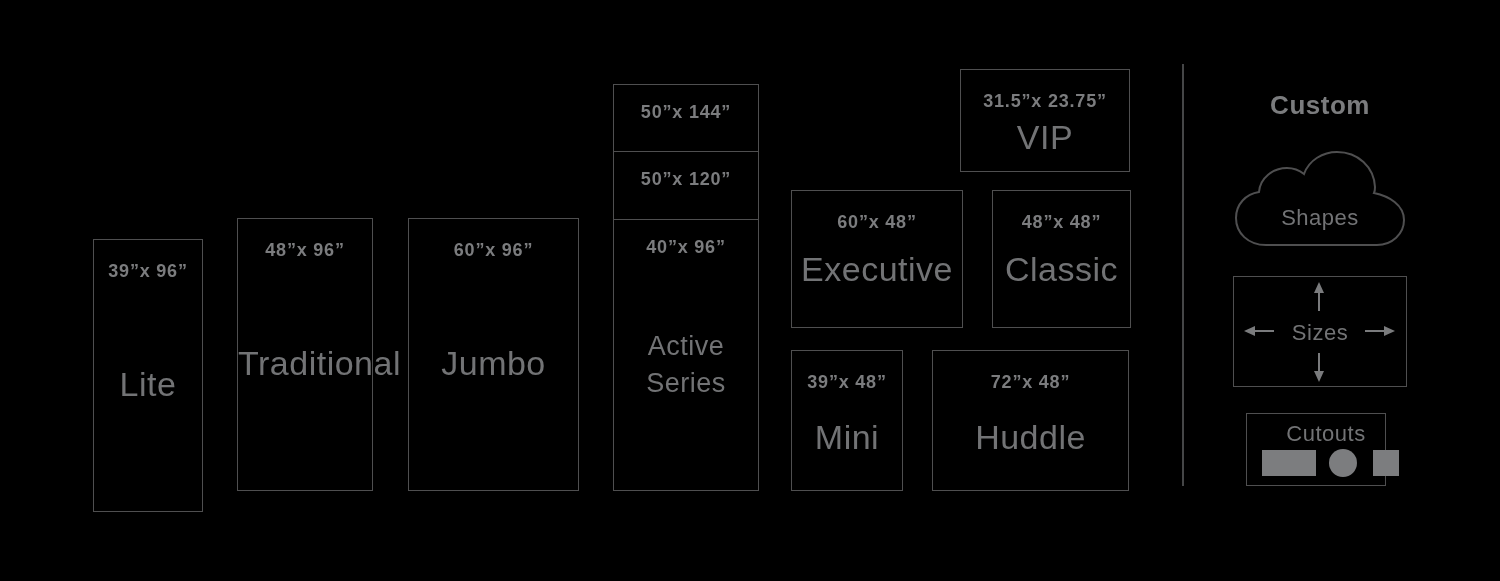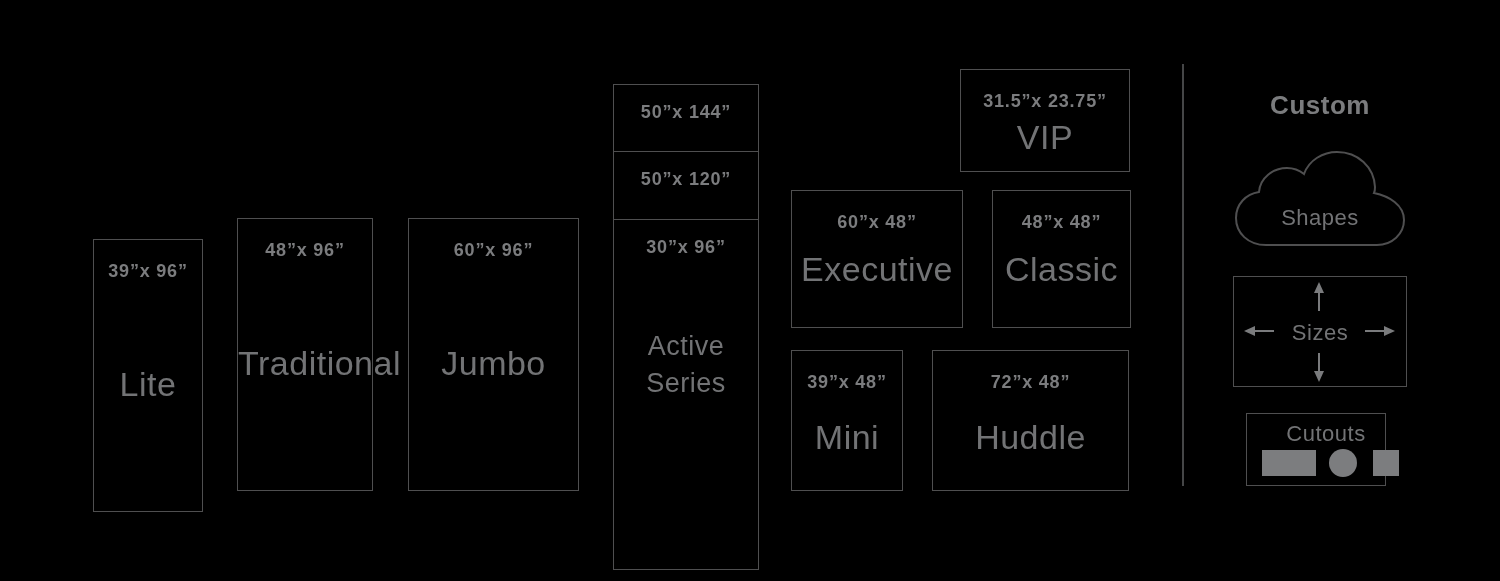--- a/index.html
+++ b/index.html
@@ -101,7 +101,7 @@
     <div class="name" style="top:129px;">Jumbo</div>
   </div>
 
-  <div class="pbox" style="left:613px;top:84px;width:146px;height:486px;">
+  <div class="pbox" style="left:613px;top:84px;width:146px;height:407px;">
     <div class="section sect-border" style="height:67px;">
       <div class="dim">50”x 144”</div>
     </div>

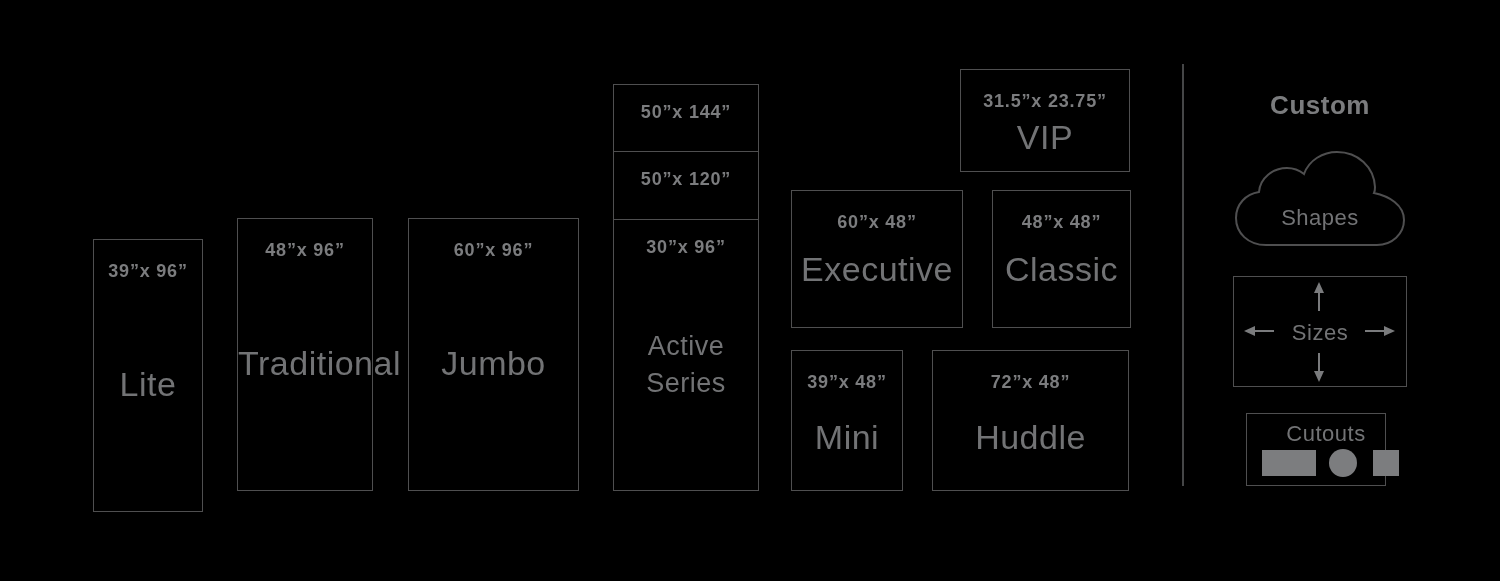--- a/index.html
+++ b/index.html
@@ -109,7 +109,7 @@
       <div class="dim">50”x 120”</div>
     </div>
     <div class="section" style="height:269px;">
-      <div class="dim">30”x 96”</div>
+      <div class="dim">40”x 96”</div>
     </div>
     <div class="active-name">
       <div>Active</div>

